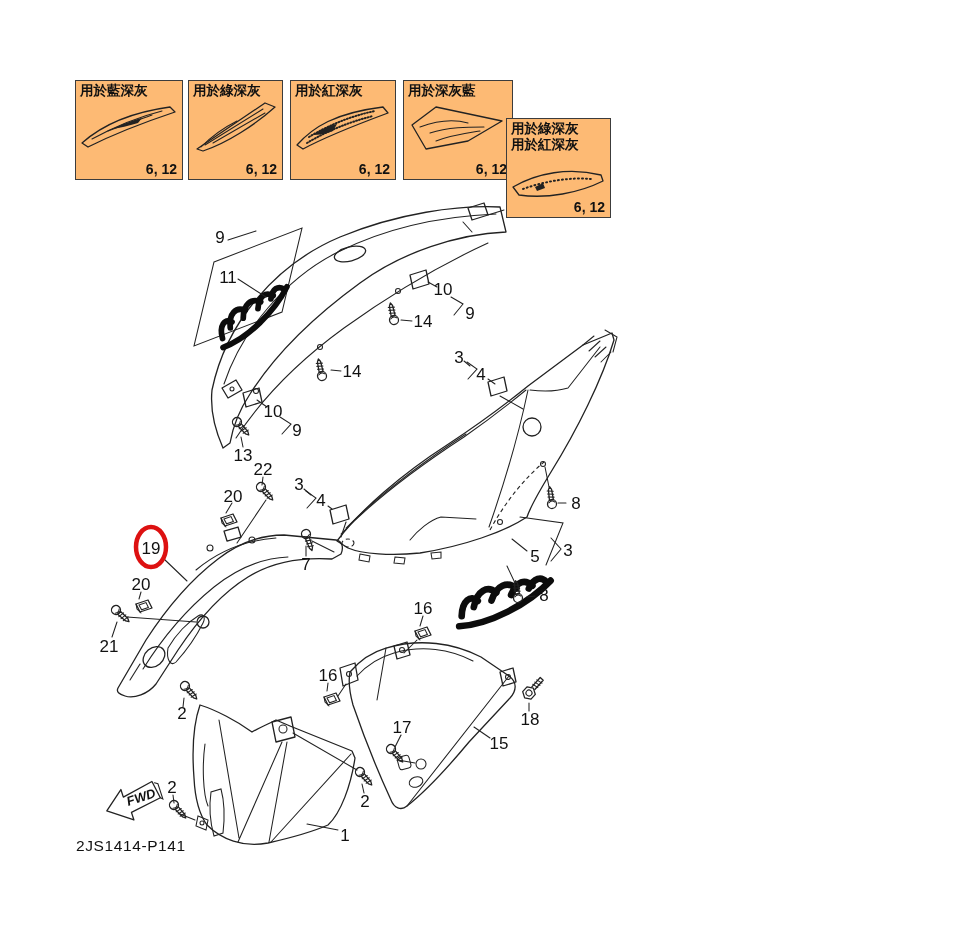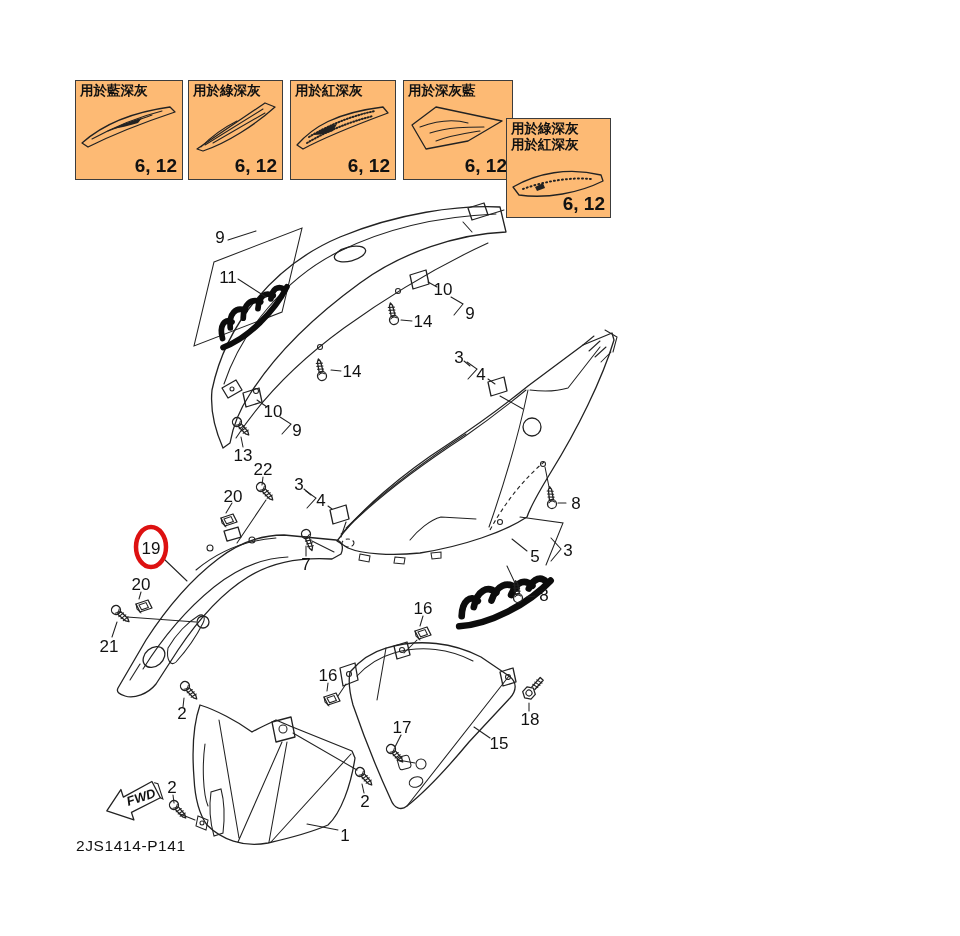--- a/index.html
+++ b/index.html
@@ -10,7 +10,7 @@
               background:#fdba74;box-sizing:border-box;font-weight:bold;}
   .legend-title{position:absolute;left:4px;top:2px;font-size:13.5px;line-height:1.15;
                 color:#111;white-space:nowrap;}
-  .legend-ref{position:absolute;right:5px;bottom:2px;font-size:19px;color:#111;}
+  .legend-ref{position:absolute;right:5px;bottom:2px;font-size:14px;color:#111;}
   .legend-art{position:absolute;left:2px;top:16px;}
   
   .ln{fill:none;stroke:#222;stroke-width:1.3;stroke-linejoin:round;stroke-linecap:round;}

